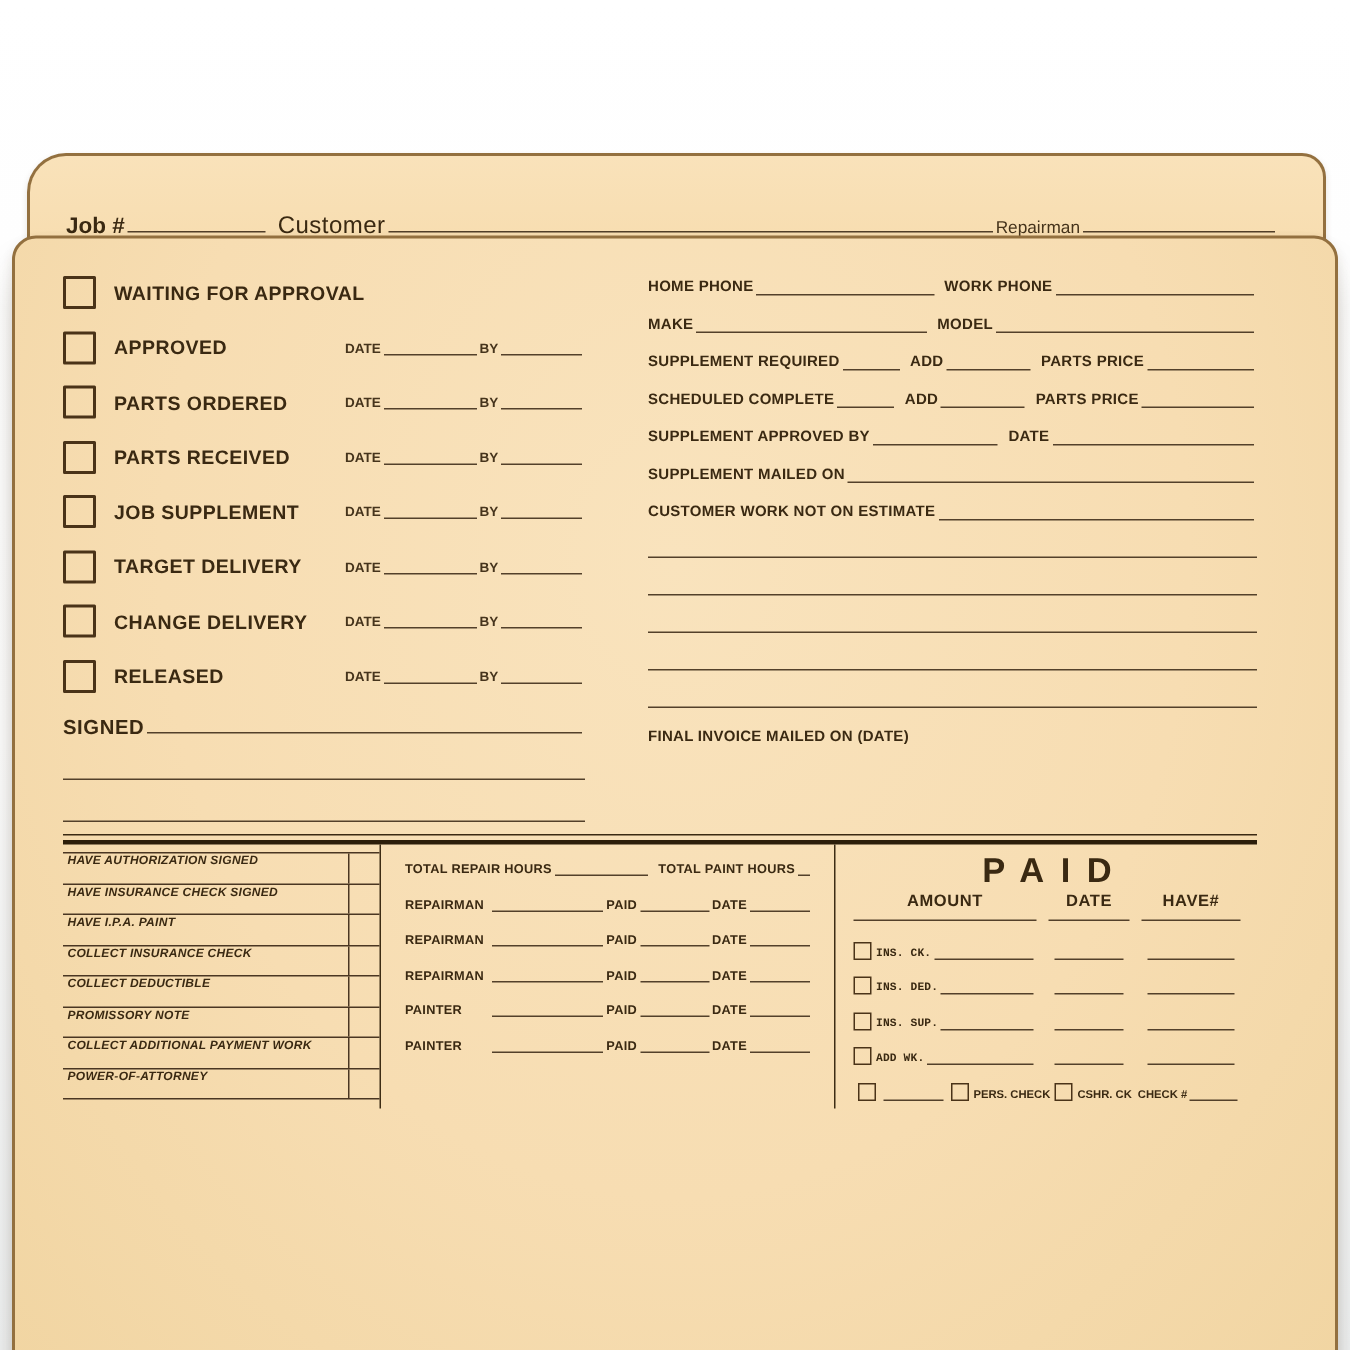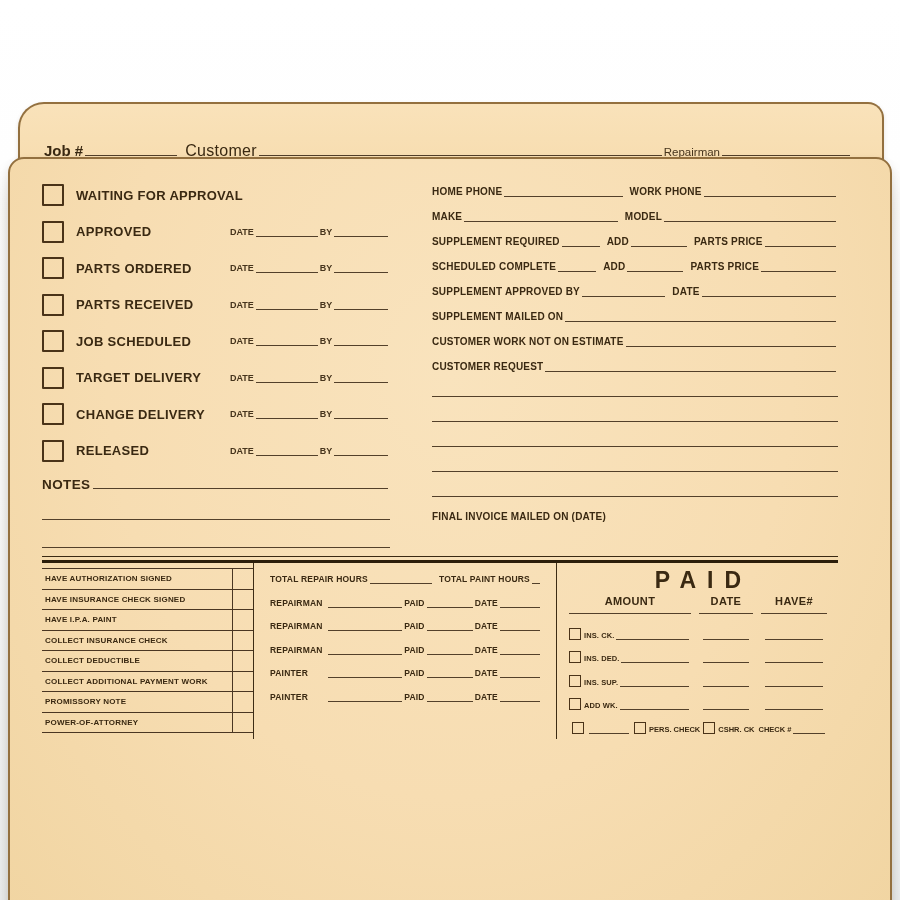--- a/index.html
+++ b/index.html
@@ -141,7 +141,7 @@
 
           <div class="cl-row">
             <span class="cb"></span>
-            <span class="cl-label w">JOB SCHEDULED</span>
+            <span class="cl-label w">JOB SUPPLEMENT</span>
             <span class="dateby">
                 <span>DATE</span>
                 <span class="u d1"></span>

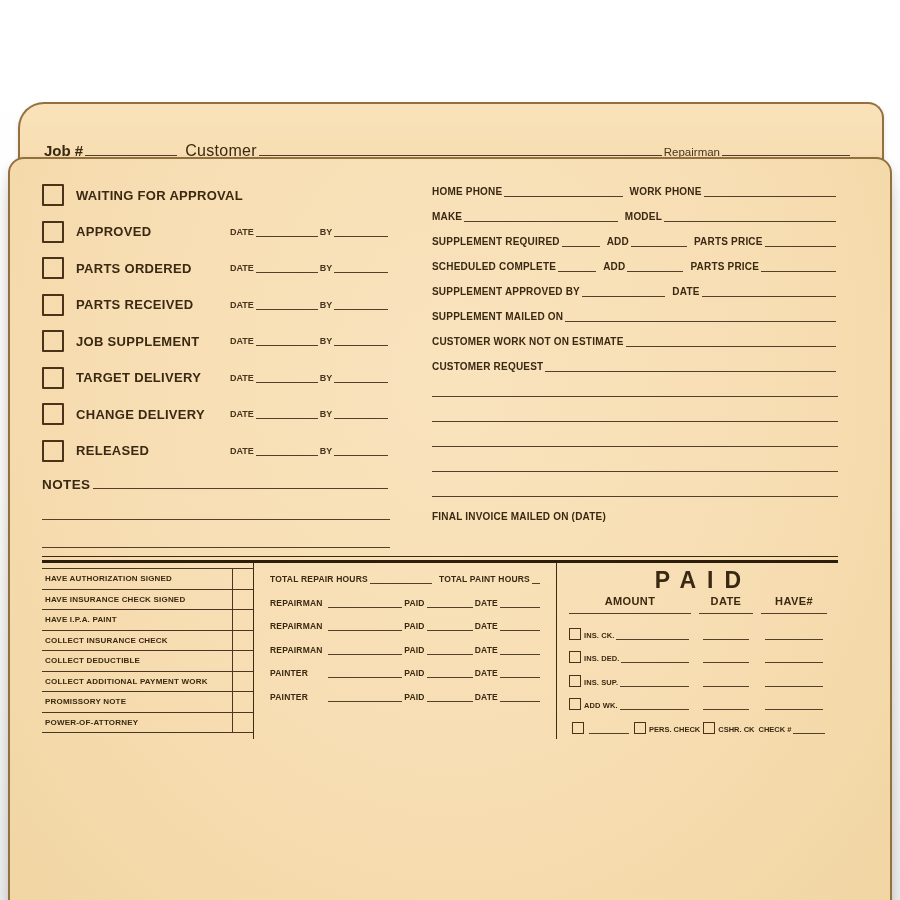--- a/index.html
+++ b/index.html
@@ -243,10 +243,6 @@
               <span class="u"></span>
           </div>
 
-          <div class="fr">
-            <span>CUSTOMER REQUEST</span>
-              <span class="u"></span>
-          </div>
 
           <div class="fr">
               <span class="u" style="margin:0"></span>

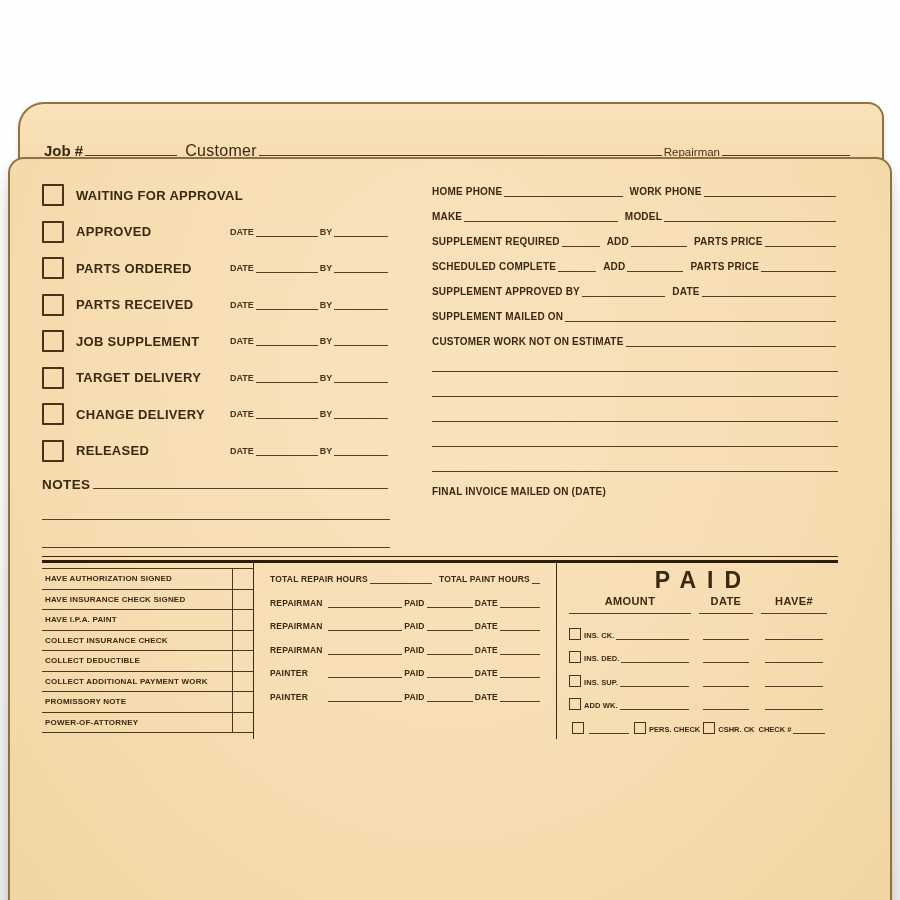--- a/index.html
+++ b/index.html
@@ -184,7 +184,7 @@
           </div>
 
           <div class="notes-row">
-            <span class="notes-label">NOTES</span>
+            <span class="notes-label">SIGNED</span>
             <span class="u"></span>
           </div>
           <div class="blank b1"></div>

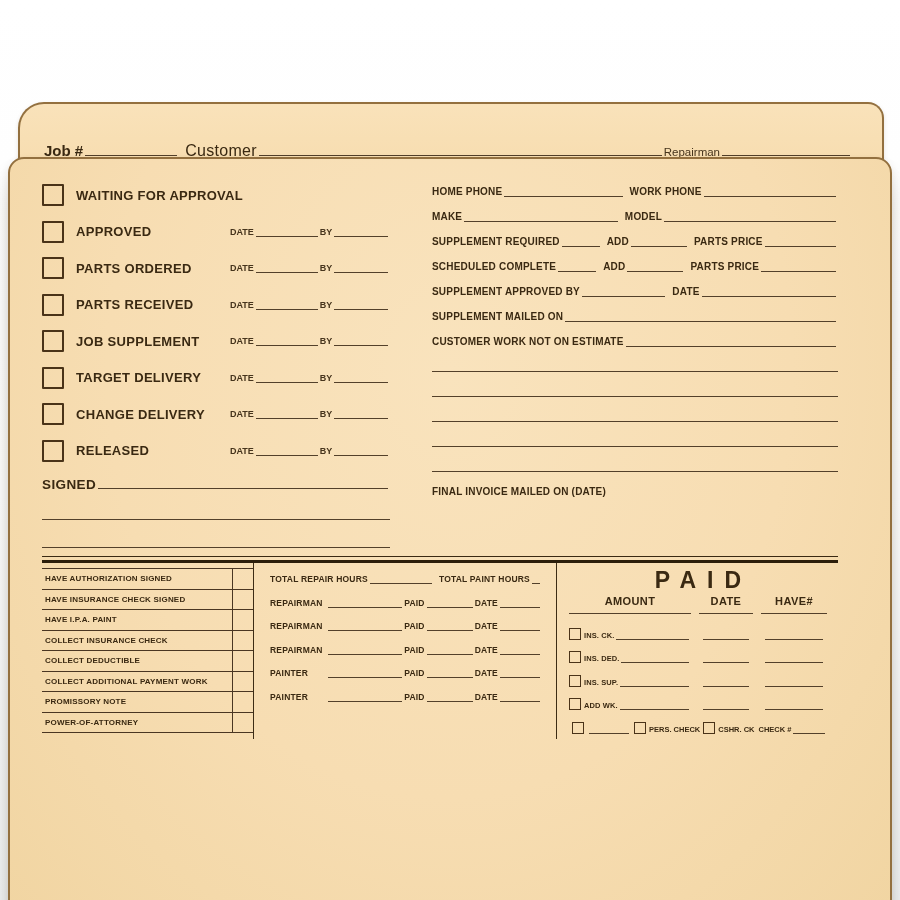--- a/index.html
+++ b/index.html
@@ -57,7 +57,7 @@
   
   .bottom{display:flex;height:176px;}
   .col-left{width:212px;flex:none;border-right:1.5px solid #3d2c14;padding-top:5px;box-sizing:border-box;}
-  .ct-row{display:flex;height:19.5px;border-bottom:1px solid #4a3622;align-items:center;}
+  .ct-row{display:flex;height:19.5px;border-bottom:1px solid #4a3622;font-style:italic;}
   .ct-row:first-child{border-top:1px solid #4a3622;}
   .ct-label{flex:1;font-size:8px;font-weight:700;color:#3a2912;letter-spacing:.2px;padding-left:3px;white-space:nowrap;}
   .ct-cell{width:21px;height:100%;border-left:1px solid #4a3622;box-sizing:border-box;}

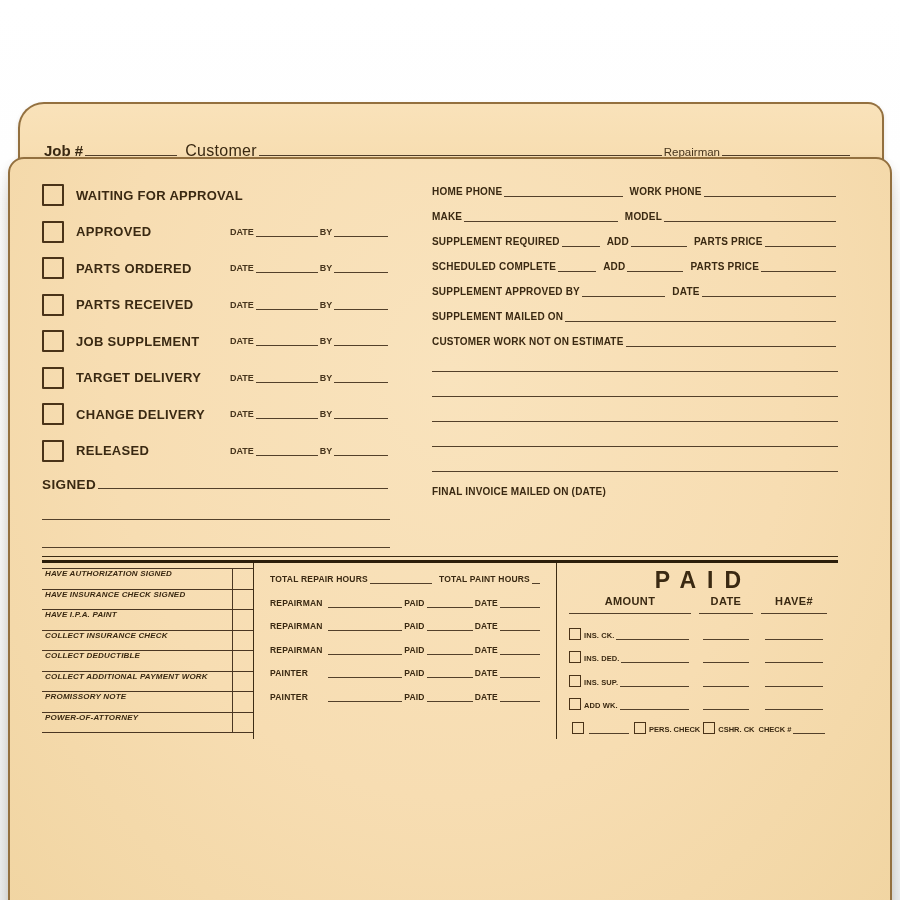--- a/index.html
+++ b/index.html
@@ -70,7 +70,7 @@
   .paid-title{text-align:center;font-size:23px;font-weight:700;letter-spacing:11px;padding-left:11px;line-height:26px;}
   .paid-grid{display:grid;grid-template-columns:122px 54px 66px;column-gap:8px;}
   .ph{font-size:11px;font-weight:700;text-align:center;letter-spacing:.4px;padding:2px 0 6px 0;border-bottom:1px solid #53402a;margin-bottom:2px;}
-  .pcell{display:flex;align-items:flex-end;height:12px;margin-top:11.5px;}
+  .pcell{display:flex;align-items:flex-end;height:12px;margin-top:11.5px;font-family:Liberation Mono, monospace;}
   .pcell .u{height:3px;}
   .pcb{width:10px;height:10px;border:1.5px solid #4a3318;flex:none;margin-right:3px;background:transparent;}
   .plabel{font-size:7.5px;font-weight:700;white-space:nowrap;letter-spacing:.1px;}

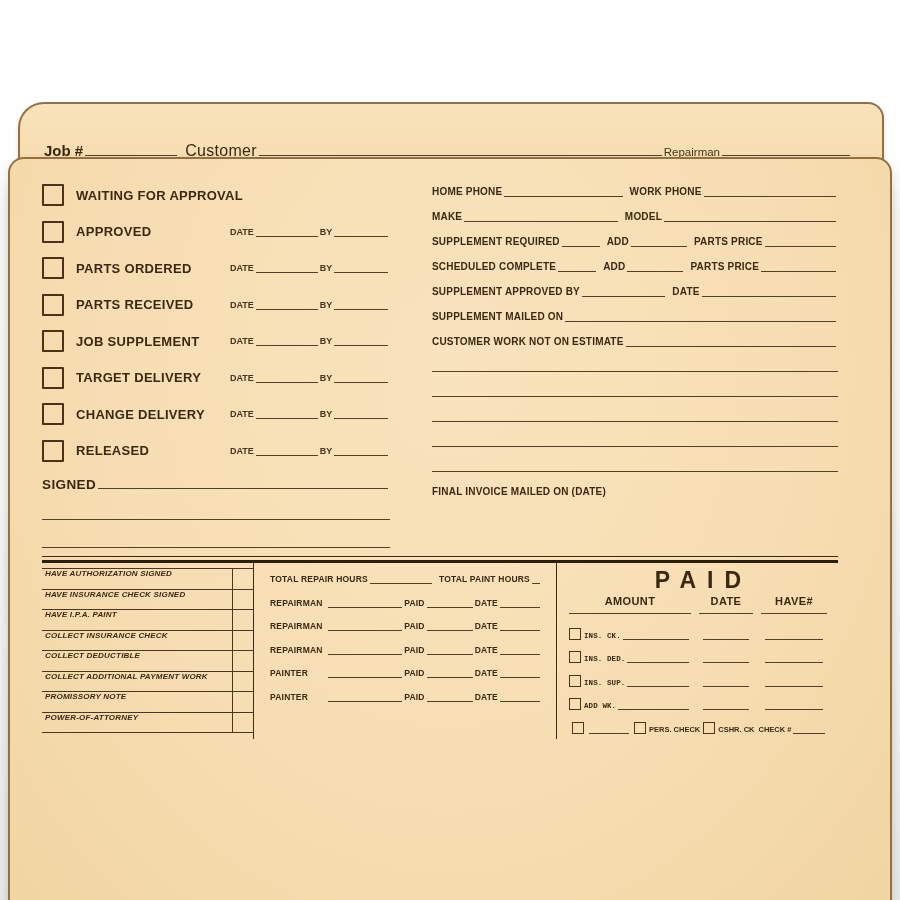--- a/index.html
+++ b/index.html
@@ -292,11 +292,11 @@
               <span class="ct-cell"></span>
             </div>
           <div class="ct-row">
+              <span class="ct-label">PROMISSORY NOTE</span>
+              <span class="ct-cell"></span>
+            </div>
+          <div class="ct-row">
               <span class="ct-label">COLLECT ADDITIONAL PAYMENT WORK</span>
-              <span class="ct-cell"></span>
-            </div>
-          <div class="ct-row">
-              <span class="ct-label">PROMISSORY NOTE</span>
               <span class="ct-cell"></span>
             </div>
           <div class="ct-row">

